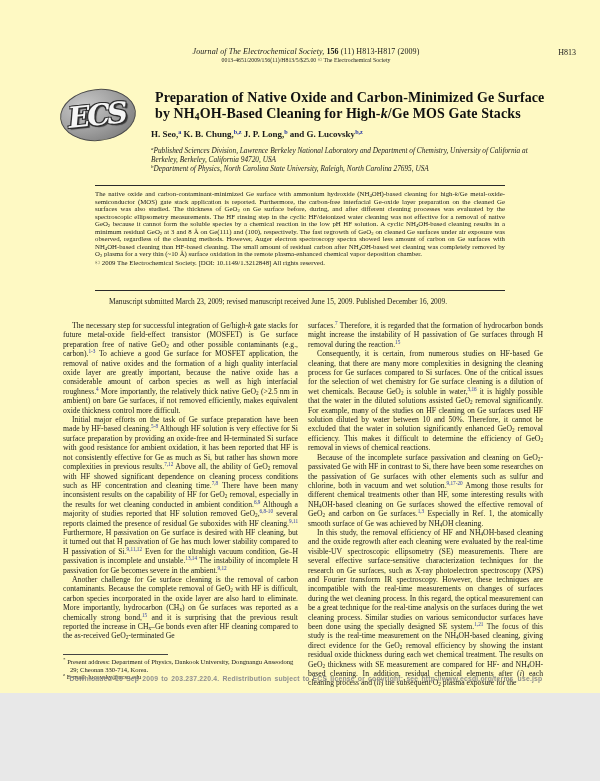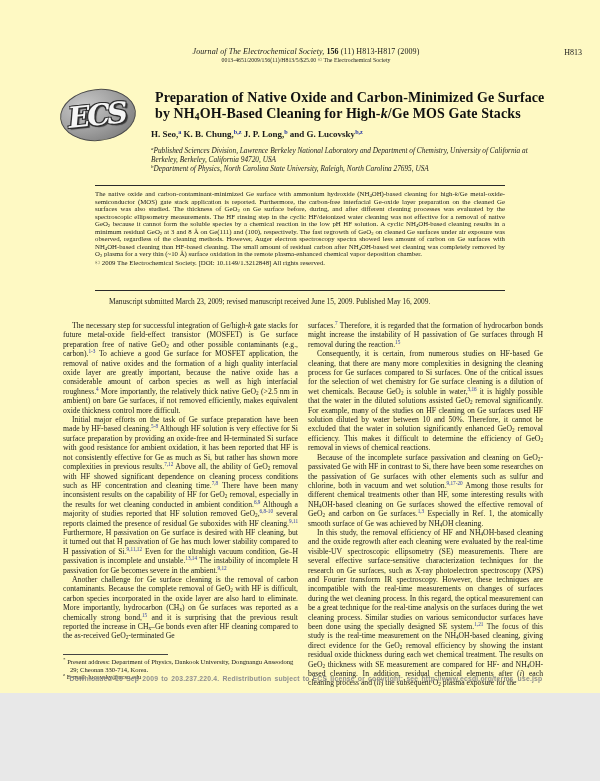--- a/index.html
+++ b/index.html
@@ -13,7 +13,7 @@
   .jh-line1{font-size:8px;letter-spacing:0.1px;}
   .jh-line1 i{font-style:italic;}
   .jh-line2{font-size:5.8px;margin-top:1px;color:#222;}
-  .page-no{position:absolute;top:48px;right:30px;font-size:8px;}
+  .page-no{position:absolute;top:48px;right:36px;font-size:8px;}
   
   .masthead{position:absolute;top:86px;left:59px;width:484px;display:flex;}
   .ecs-logo{width:80px;flex:0 0 80px;position:relative;height:58px;}

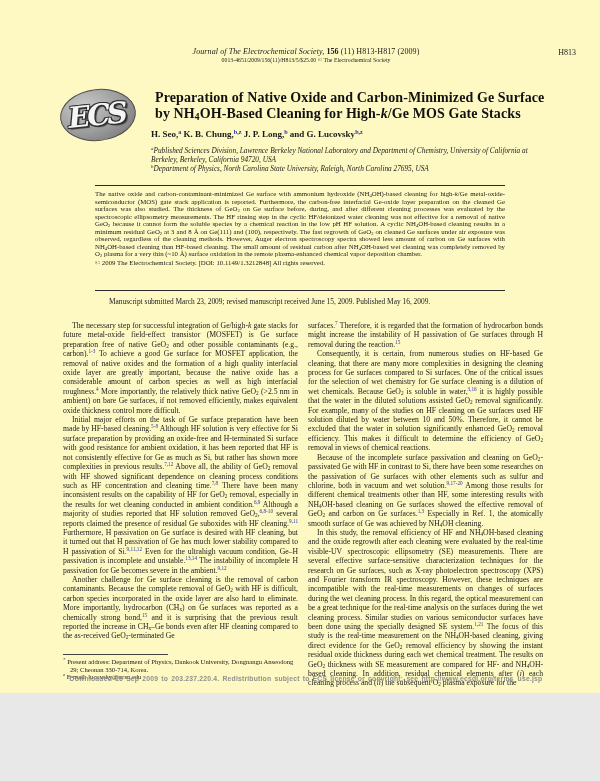--- a/index.html
+++ b/index.html
@@ -97,7 +97,7 @@
     <div class="copyright-line">© 2009 The Electrochemical Society.  [DOI: 10.1149/1.3212848] All rights reserved.</div>
   </div>
   <div class="rule-mid"></div>
-  <div class="manuscript-note">Manuscript submitted March 23, 2009; revised manuscript received June 15, 2009. Published May 16, 2009.</div>
+  <div class="manuscript-note">Manuscript submitted March 23, 2009; revised manuscript received June 15, 2009. Published December 16, 2009.</div>
 
   <div class="body-columns">
     <div class="col">

